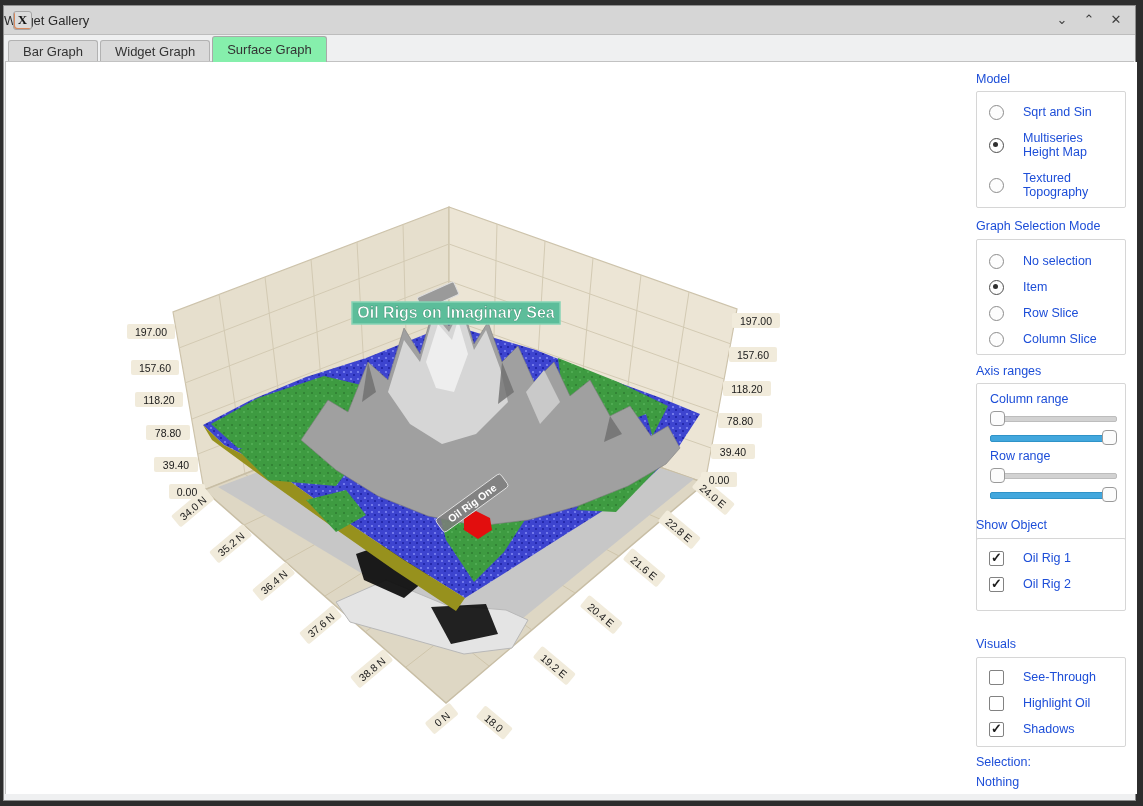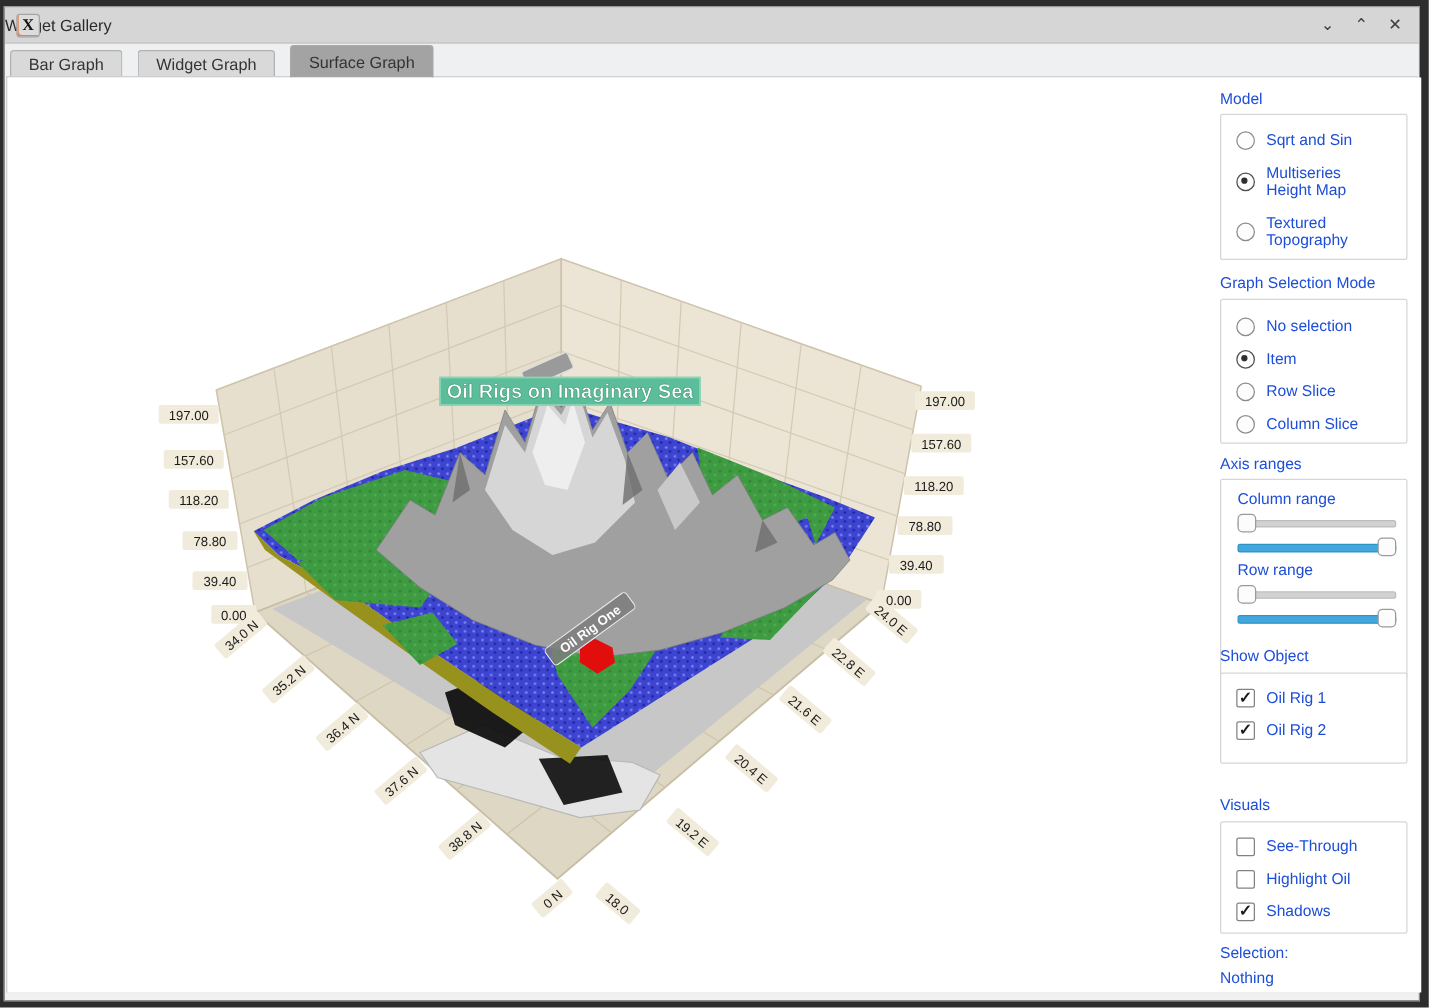--- a/index.html
+++ b/index.html
@@ -13,7 +13,7 @@
   .win-btn{font-size:13px;color:#3f3f3f;width:14px;text-align:center;line-height:18px;cursor:default}
   
   .tabbar{height:27px;background:#eff0f1;display:flex;align-items:flex-end;padding-left:4px;position:relative}
-  .tab{height:21px;line-height:21px;padding:0 14px;font-size:13px;color:#333;background:#d9d9d9;border:1px solid #b2b2b2;border-bottom:none;border-radius:3px 3px 0 0;margin-right:12px;position:relative}
+  .tab{height:21px;line-height:21px;padding:0 14px;font-size:13px;color:#333;background:#d9d9d9;border:1px solid #b2b2b2;border-bottom:none;border-radius:3px 3px 0 0;margin-right:2px;position:relative}
   .tab.on{background:#a3a3a3;height:25px;line-height:25px;z-index:3;border-color:#a9a9a9}
   .content{position:absolute;top:55px;left:1px;right:1px;bottom:6px;background:#fff;border:1px solid #c2c2c2;box-sizing:border-box}
   .tab.on::after{content:"";position:absolute;left:0;right:0;bottom:-2px;height:2px;background:#fff}

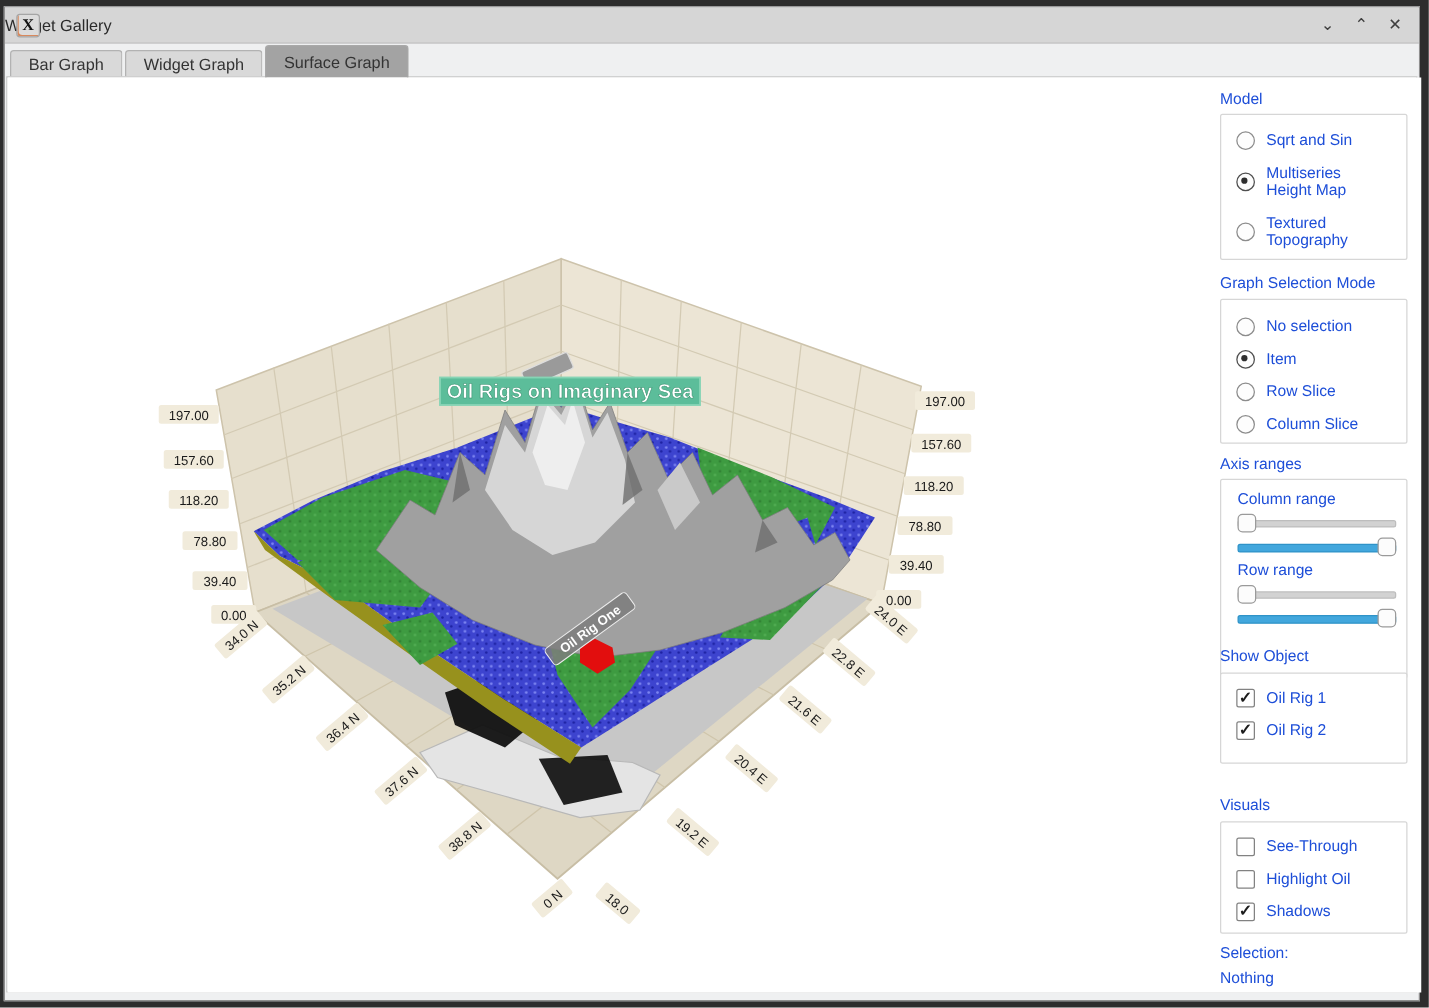--- a/index.html
+++ b/index.html
@@ -14,7 +14,7 @@
   
   .tabbar{height:27px;background:#eff0f1;display:flex;align-items:flex-end;padding-left:4px;position:relative}
   .tab{height:21px;line-height:21px;padding:0 14px;font-size:13px;color:#333;background:#d9d9d9;border:1px solid #b2b2b2;border-bottom:none;border-radius:3px 3px 0 0;margin-right:2px;position:relative}
-  .tab.on{background:#a3a3a3;height:25px;line-height:25px;z-index:3;border-color:#a9a9a9}
+  .tab.on{background:#86efac;height:25px;line-height:25px;z-index:3;border-color:#a9a9a9}
   .content{position:absolute;top:55px;left:1px;right:1px;bottom:6px;background:#fff;border:1px solid #c2c2c2;box-sizing:border-box}
   .tab.on::after{content:"";position:absolute;left:0;right:0;bottom:-2px;height:2px;background:#fff}
   

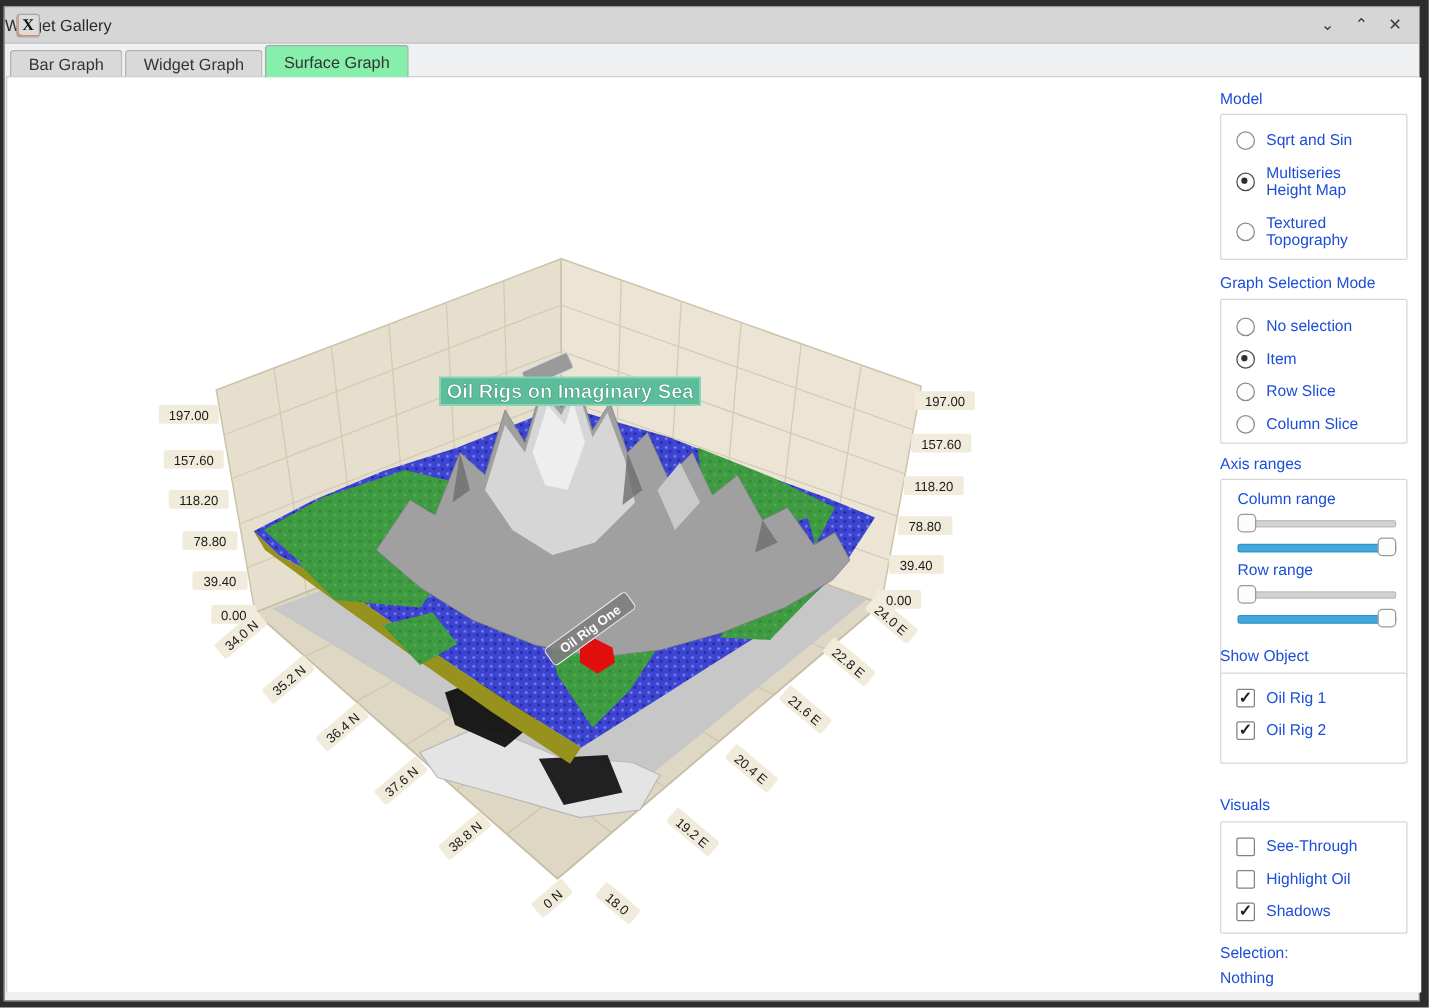--- a/index.html
+++ b/index.html
@@ -23,7 +23,7 @@
   .sidebar{position:absolute;left:958px;top:0;width:173px;height:732px;background:#fff;color:#1d4ed8;font-size:12.5px}
   .sec-label{position:absolute;left:12px;width:150px;line-height:15px}
   .gbox{position:absolute;left:12px;width:150px;border:1px solid #d6d6d6;border-radius:2px;background:#fff;box-sizing:border-box}
-  .opt{display:flex;align-items:center;min-height:26px;padding-left:12px;gap:9px;box-sizing:border-box}
+  .opt{display:flex;align-items:center;min-height:26px;padding-left:12px;gap:19px;box-sizing:border-box}
   .opt.two{min-height:40px;align-items:center}
   .opt .lbl{line-height:14px}
   .radio{width:13px;height:13px;border:1px solid #8c8c8c;border-radius:50%;background:#fdfdfd;flex:none;position:relative}

